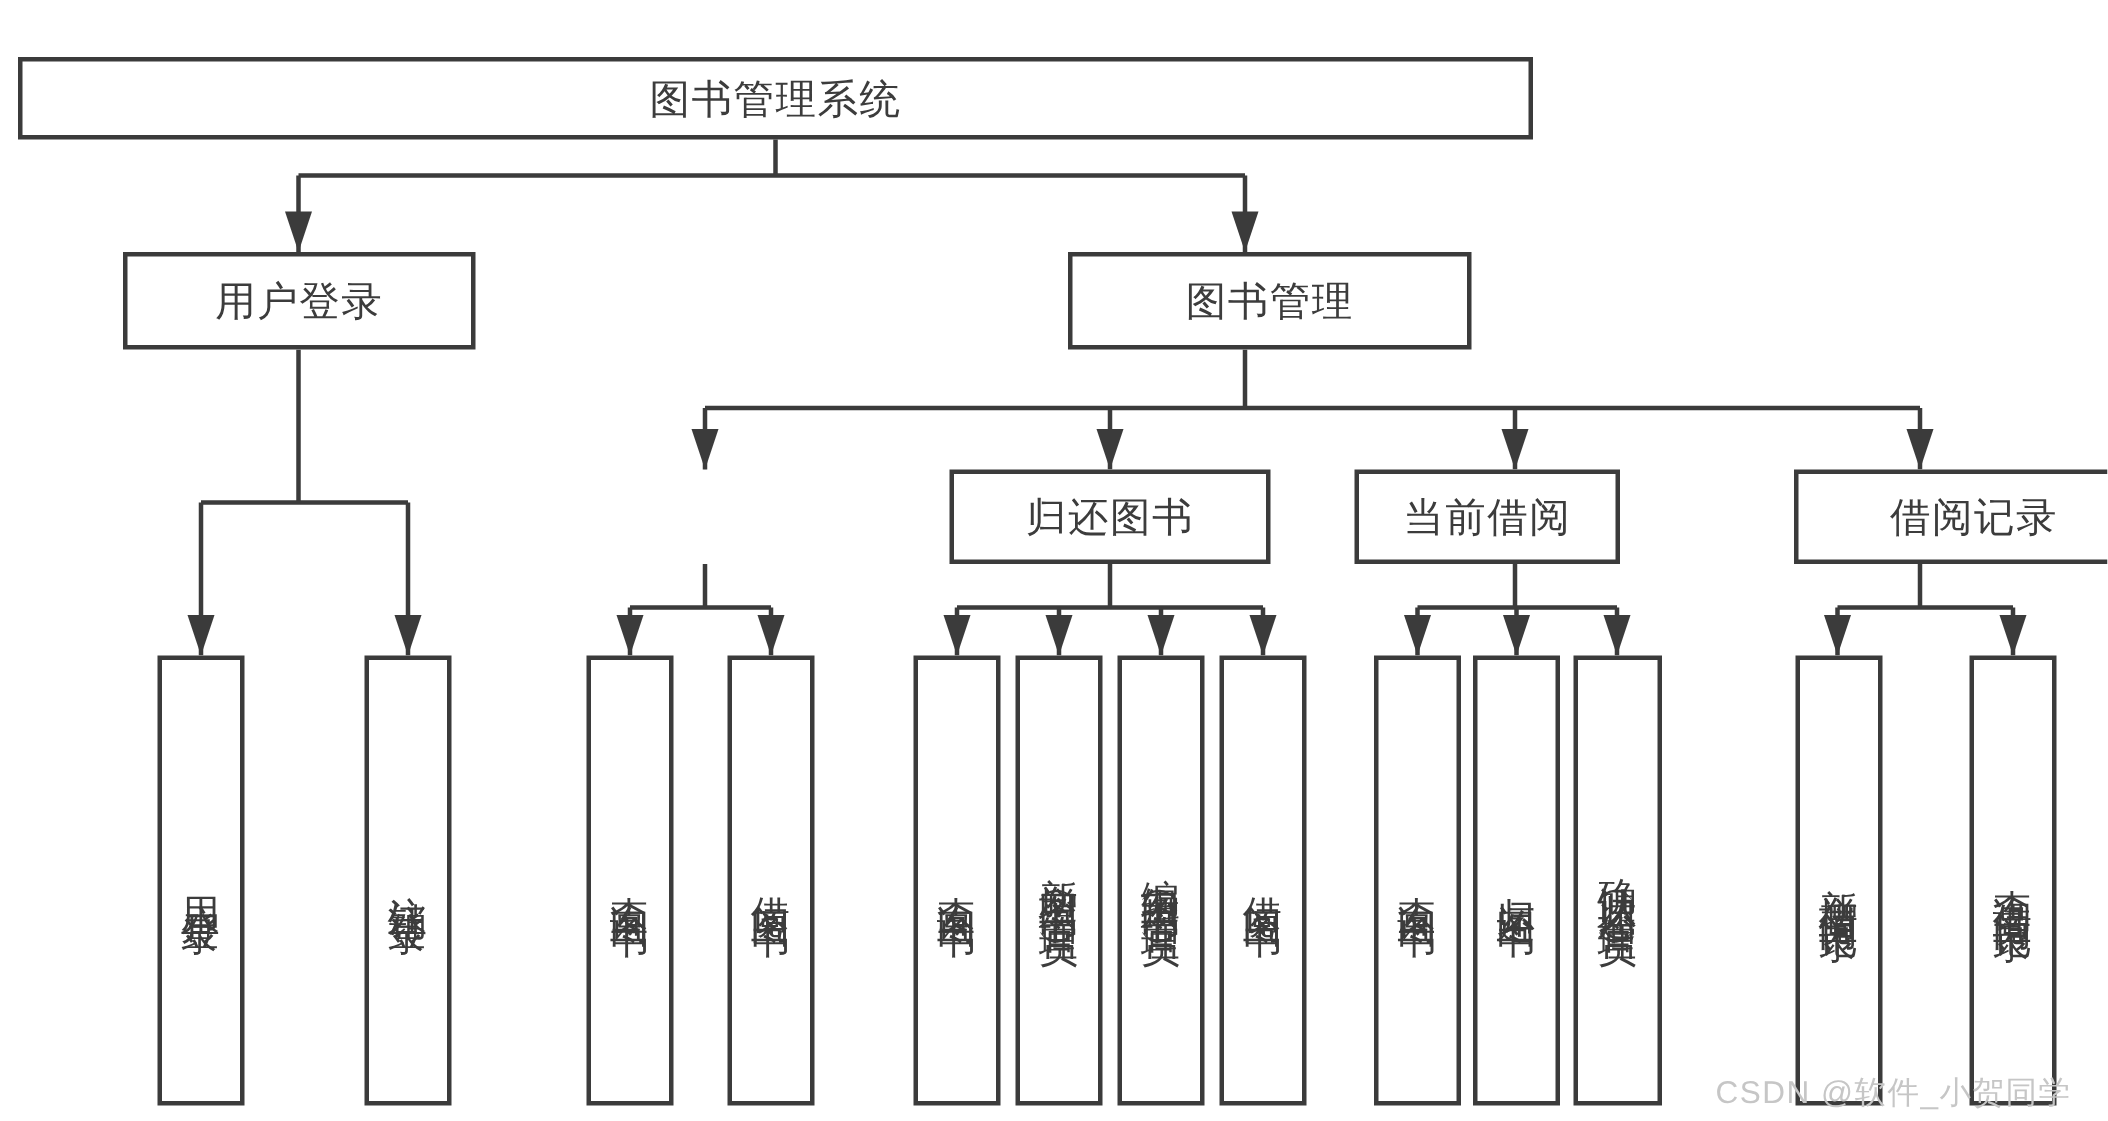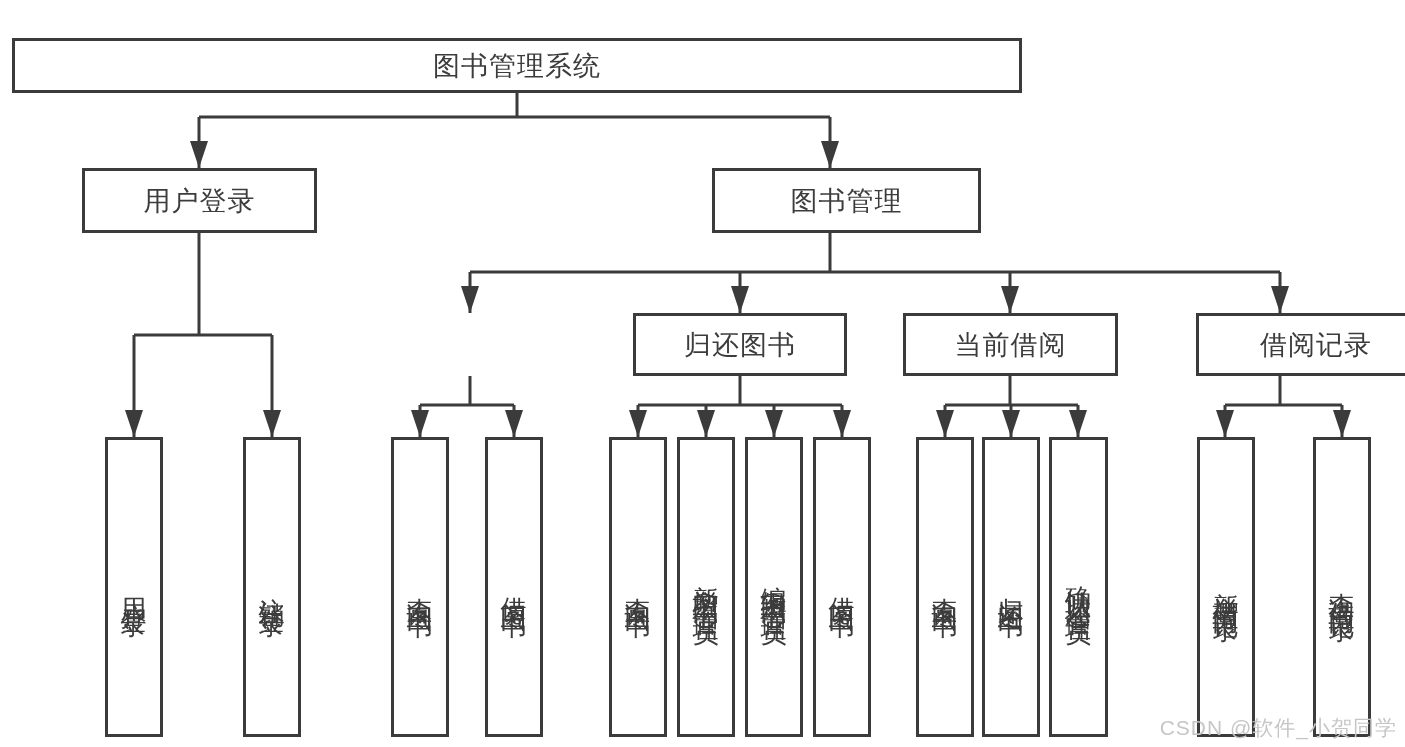--- a/index.html
+++ b/index.html
@@ -120,7 +120,7 @@
   <div class="node h-node" style="left:633px; top:313px; width:214px; height:63px;">
     <span>归还图书</span>
   </div>
-  <div class="node h-node" style="left:903px; top:313px; width:215px; height:63px;">
+  <div class="node h-node" style="left:903px; top:313px; width:177px; height:63px;">
     <span>当前借阅</span>
   </div>
   <div class="node h-node" style="left:1196px; top:313px; width:240px; height:63px;">

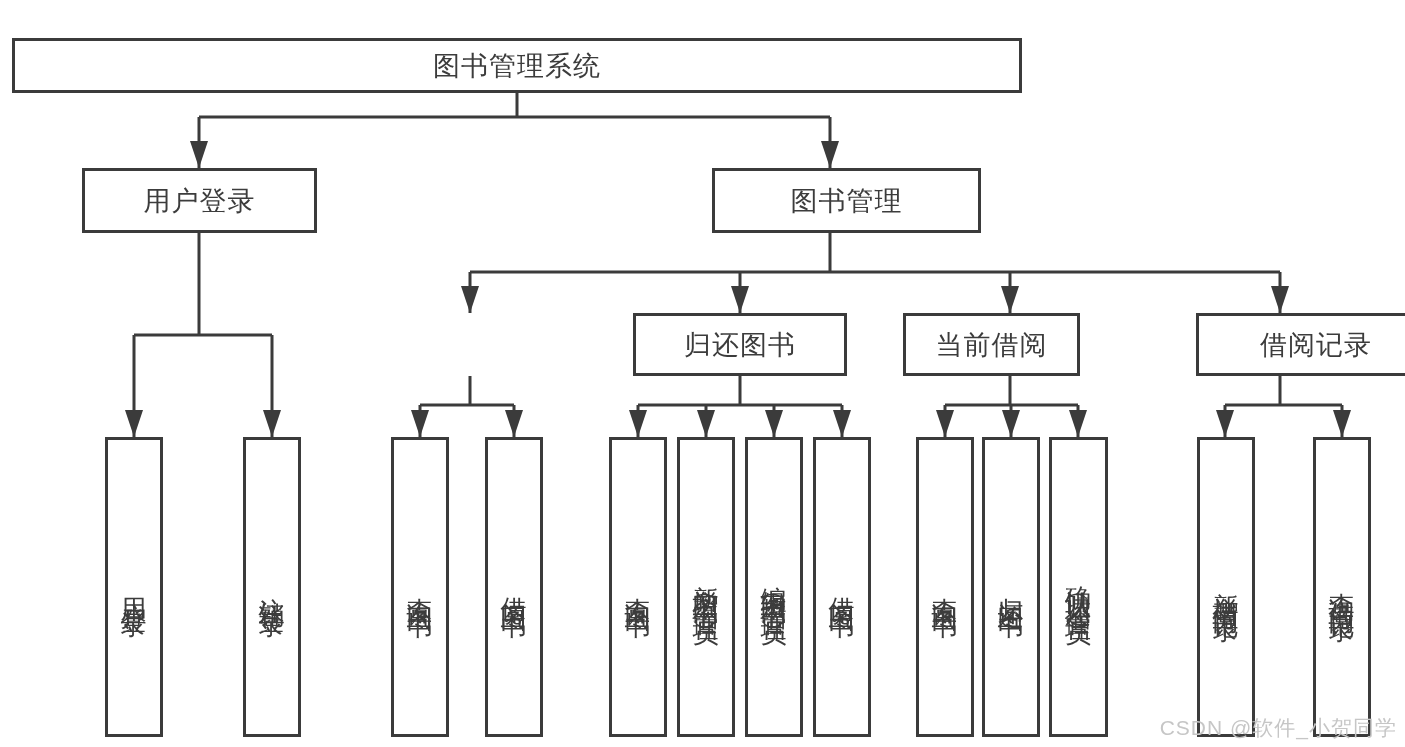--- a/index.html
+++ b/index.html
@@ -62,7 +62,7 @@
   }
   .watermark {
     position: absolute;
-    right: 8px;
+    right: 24px;
     top: 714px;
     font-size: 21px;
     letter-spacing: 1px;

